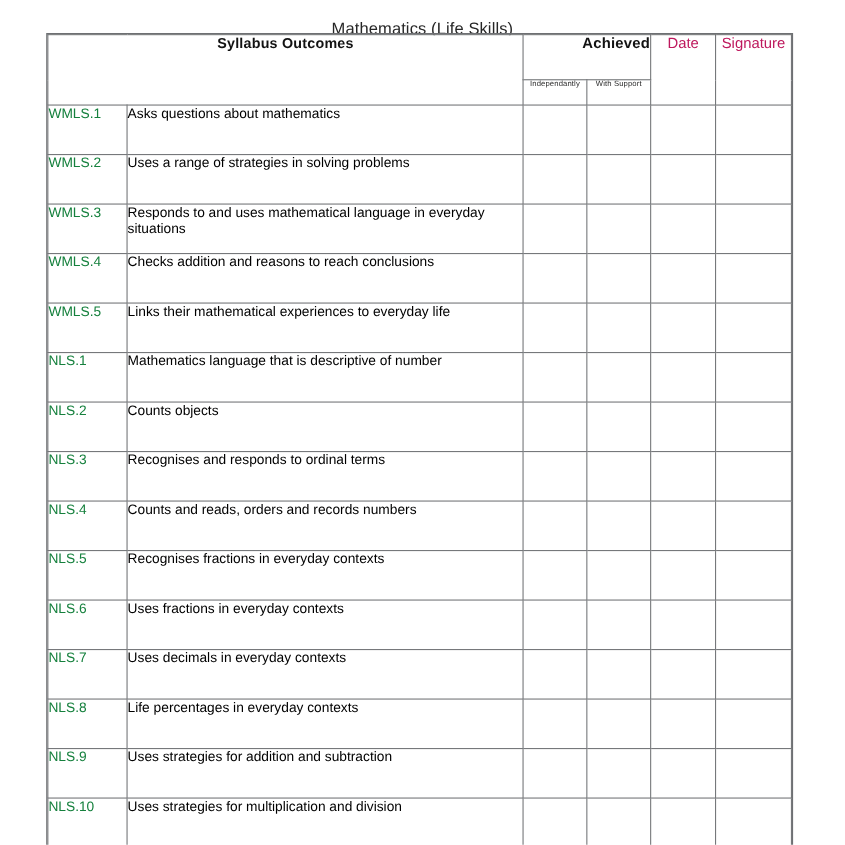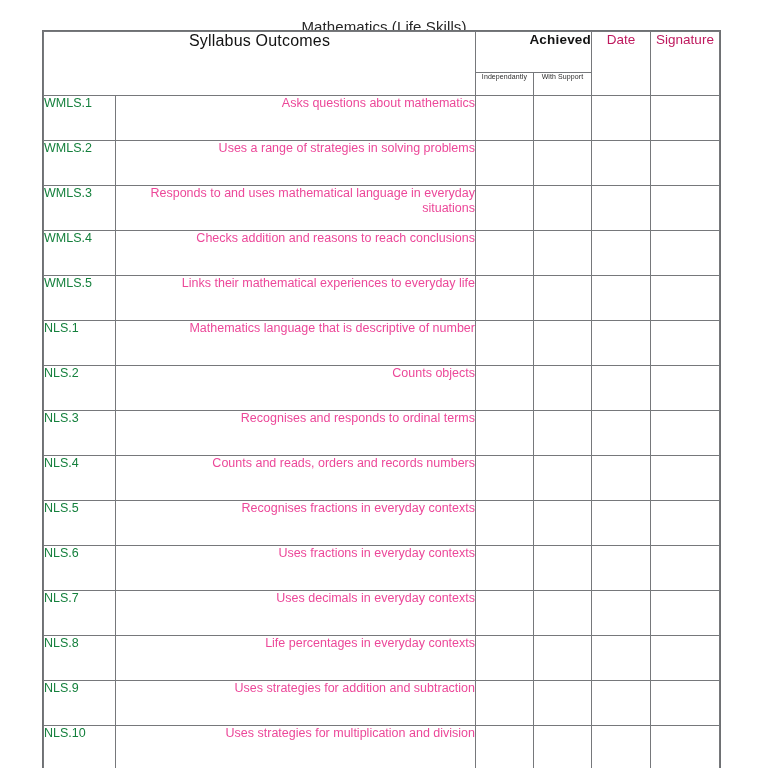--- a/index.html
+++ b/index.html
@@ -77,8 +77,8 @@
   th.h-syllabus {
     text-align: center;
     vertical-align: middle;
-    font-weight: normal;
-    font-size: 16px;
+    font-weight: bold;
+    font-size: 13px;
     height: 62px;
     color: #121212;
     letter-spacing: 0.2px;

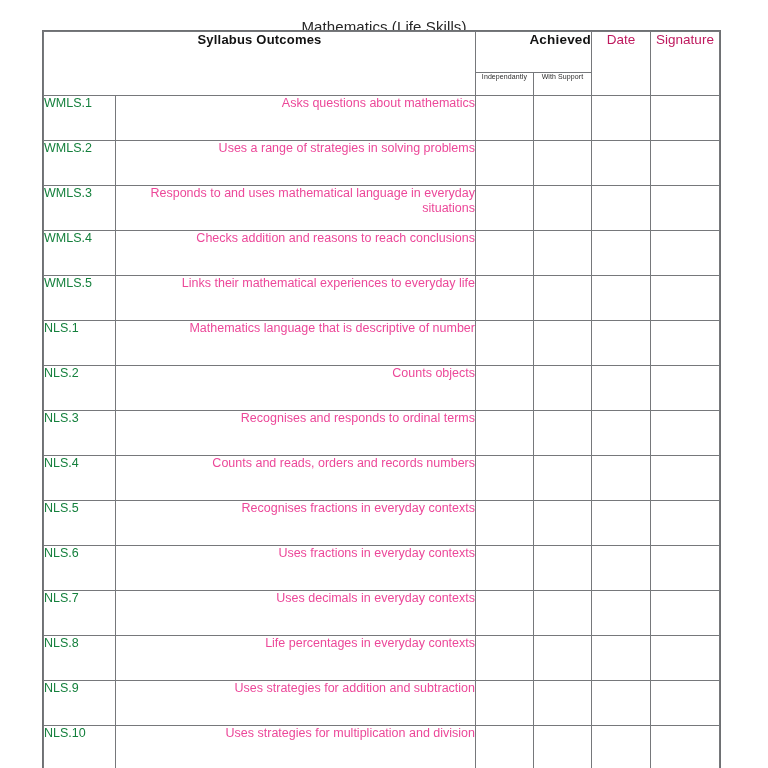--- a/index.html
+++ b/index.html
@@ -123,9 +123,8 @@
   td.desc {
     padding: 5px 8px 0 8px;
     font-size: 12.5px;
-    color: #ec4899;
+    color: #000000;
     line-height: 1.18;
-    text-align: right;
   }
   td.blank { }
 </style>

